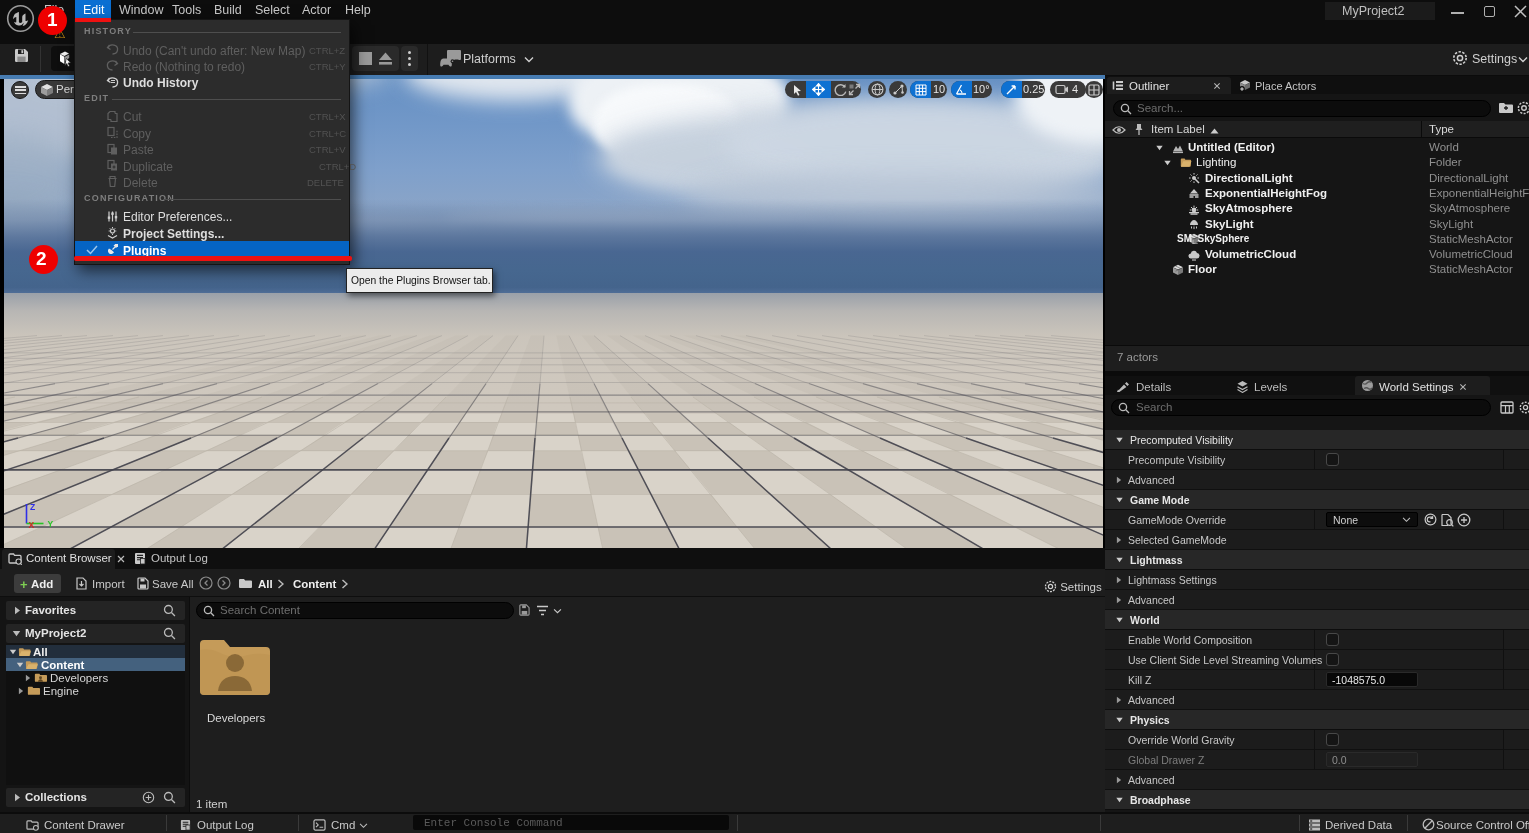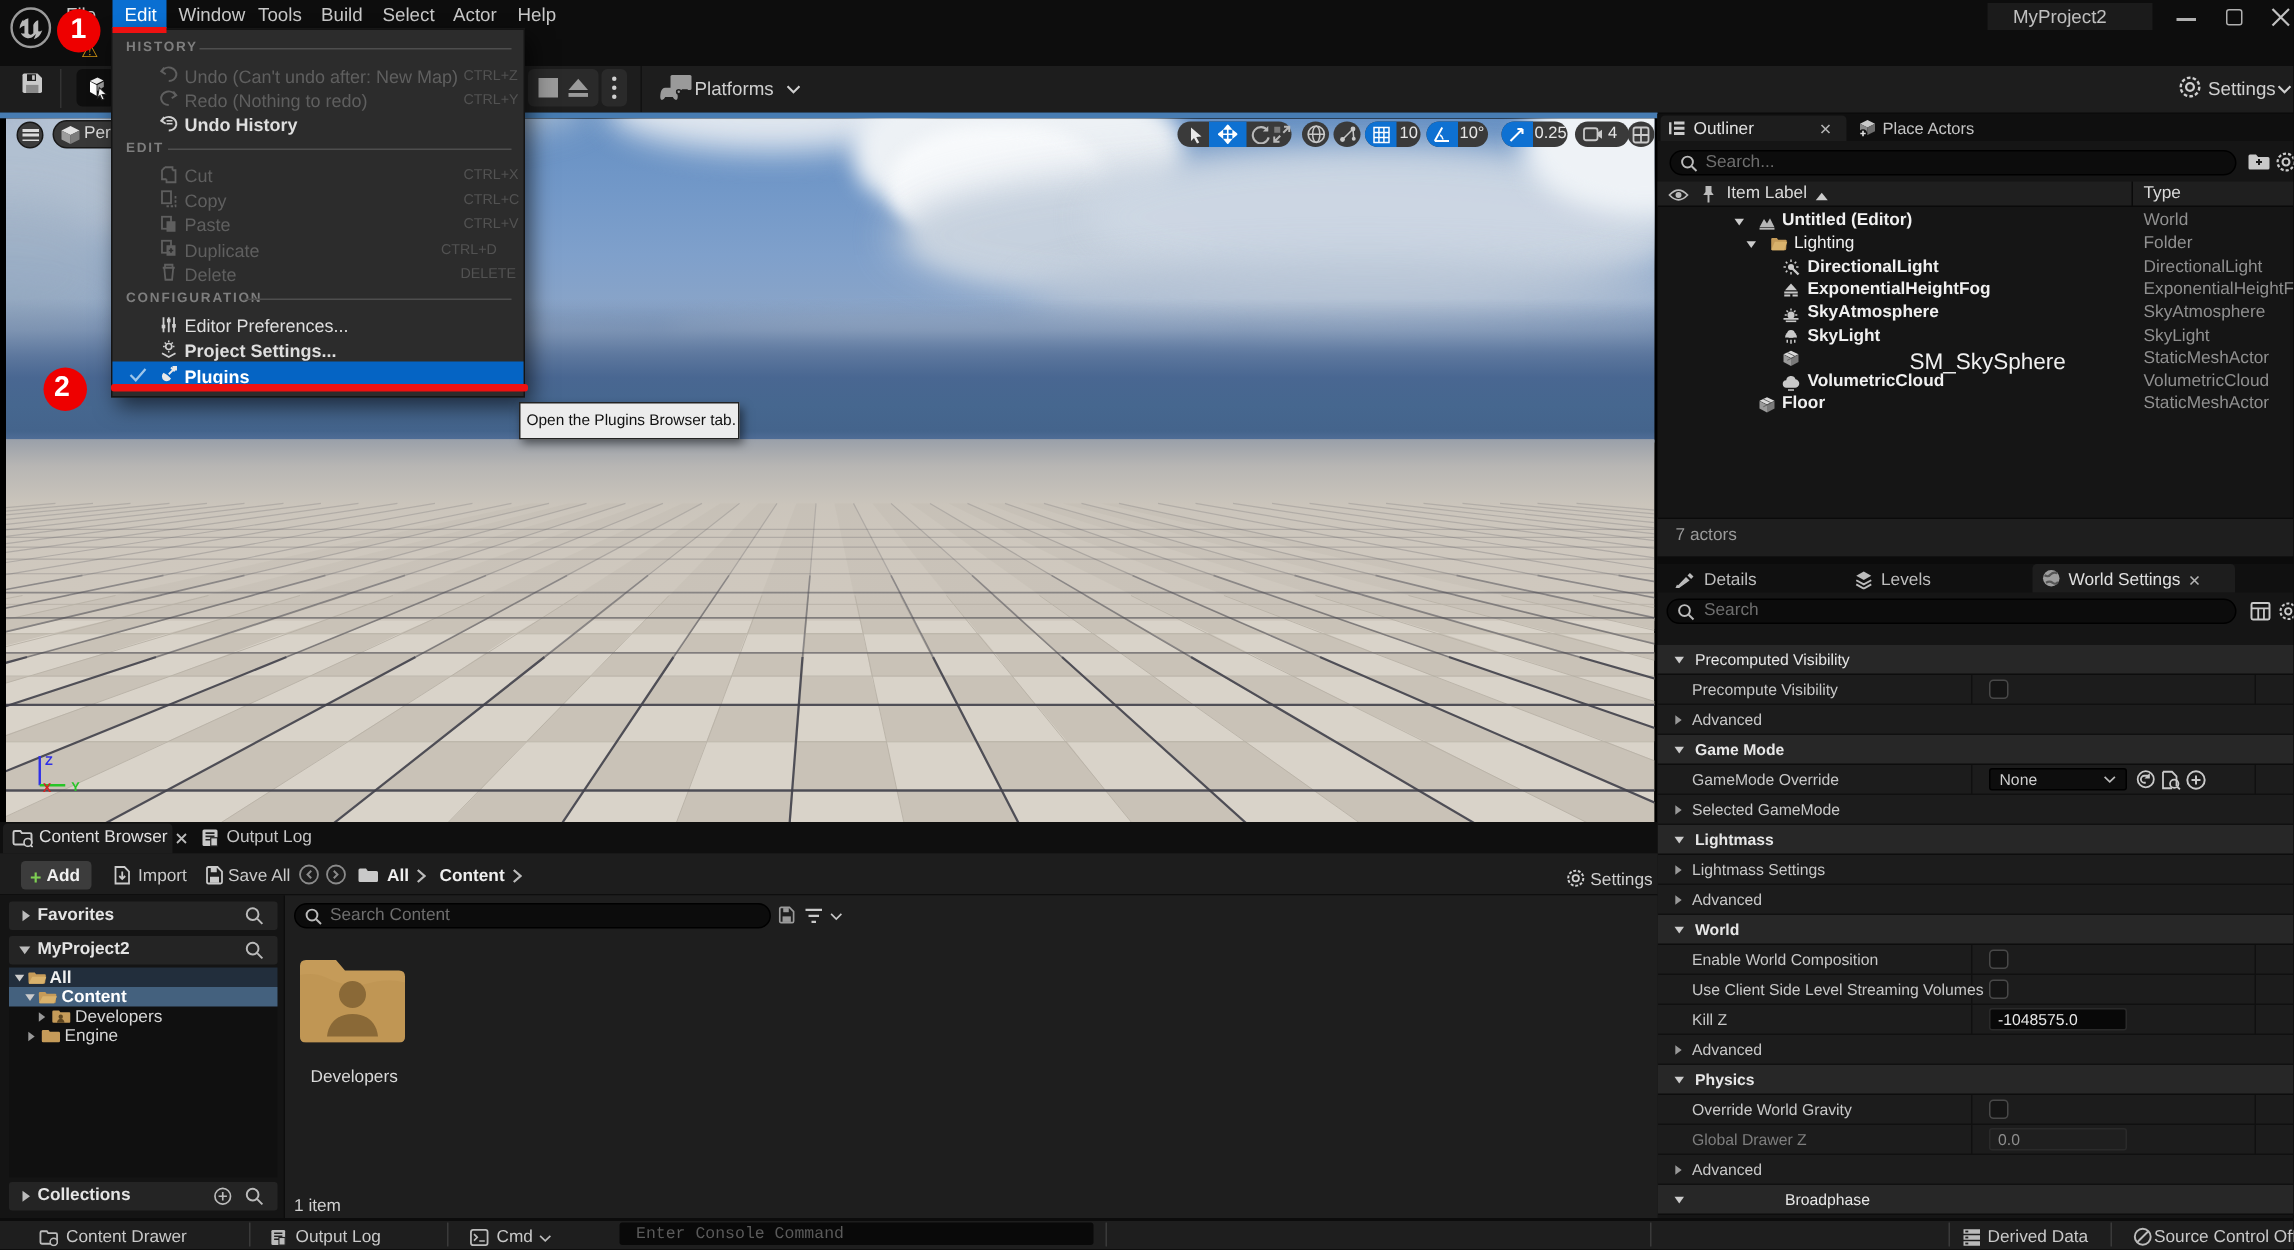--- a/index.html
+++ b/index.html
@@ -734,7 +734,7 @@
     <path d="M8 6.5v3M6.5 8h3" stroke="#2c2c2c" stroke-width="1.1"></path>
   </svg>
 <div class="abs tx" style="left:123px;top:160px;color:#5f5f5f;font-size:12px">Duplicate</div>
-<div class="abs tx" style="left:294px;top:161px;color:#525252;font-size:9.5px">CTRL+D</div>
+<div class="abs tx" style="left:319px;top:161px;color:#525252;font-size:9.5px">CTRL+D</div>
 <svg class="abs" style="left:106px;top:175px" width="13" height="13" viewBox="0 0 13 13">
     <path d="M2.5 3.5h8M4 3.5v-2h5v2M3.5 3.5l.8 8h4.4l.8-8" stroke="#5f5f5f" stroke-width="1.2" fill="none"></path>
   </svg>

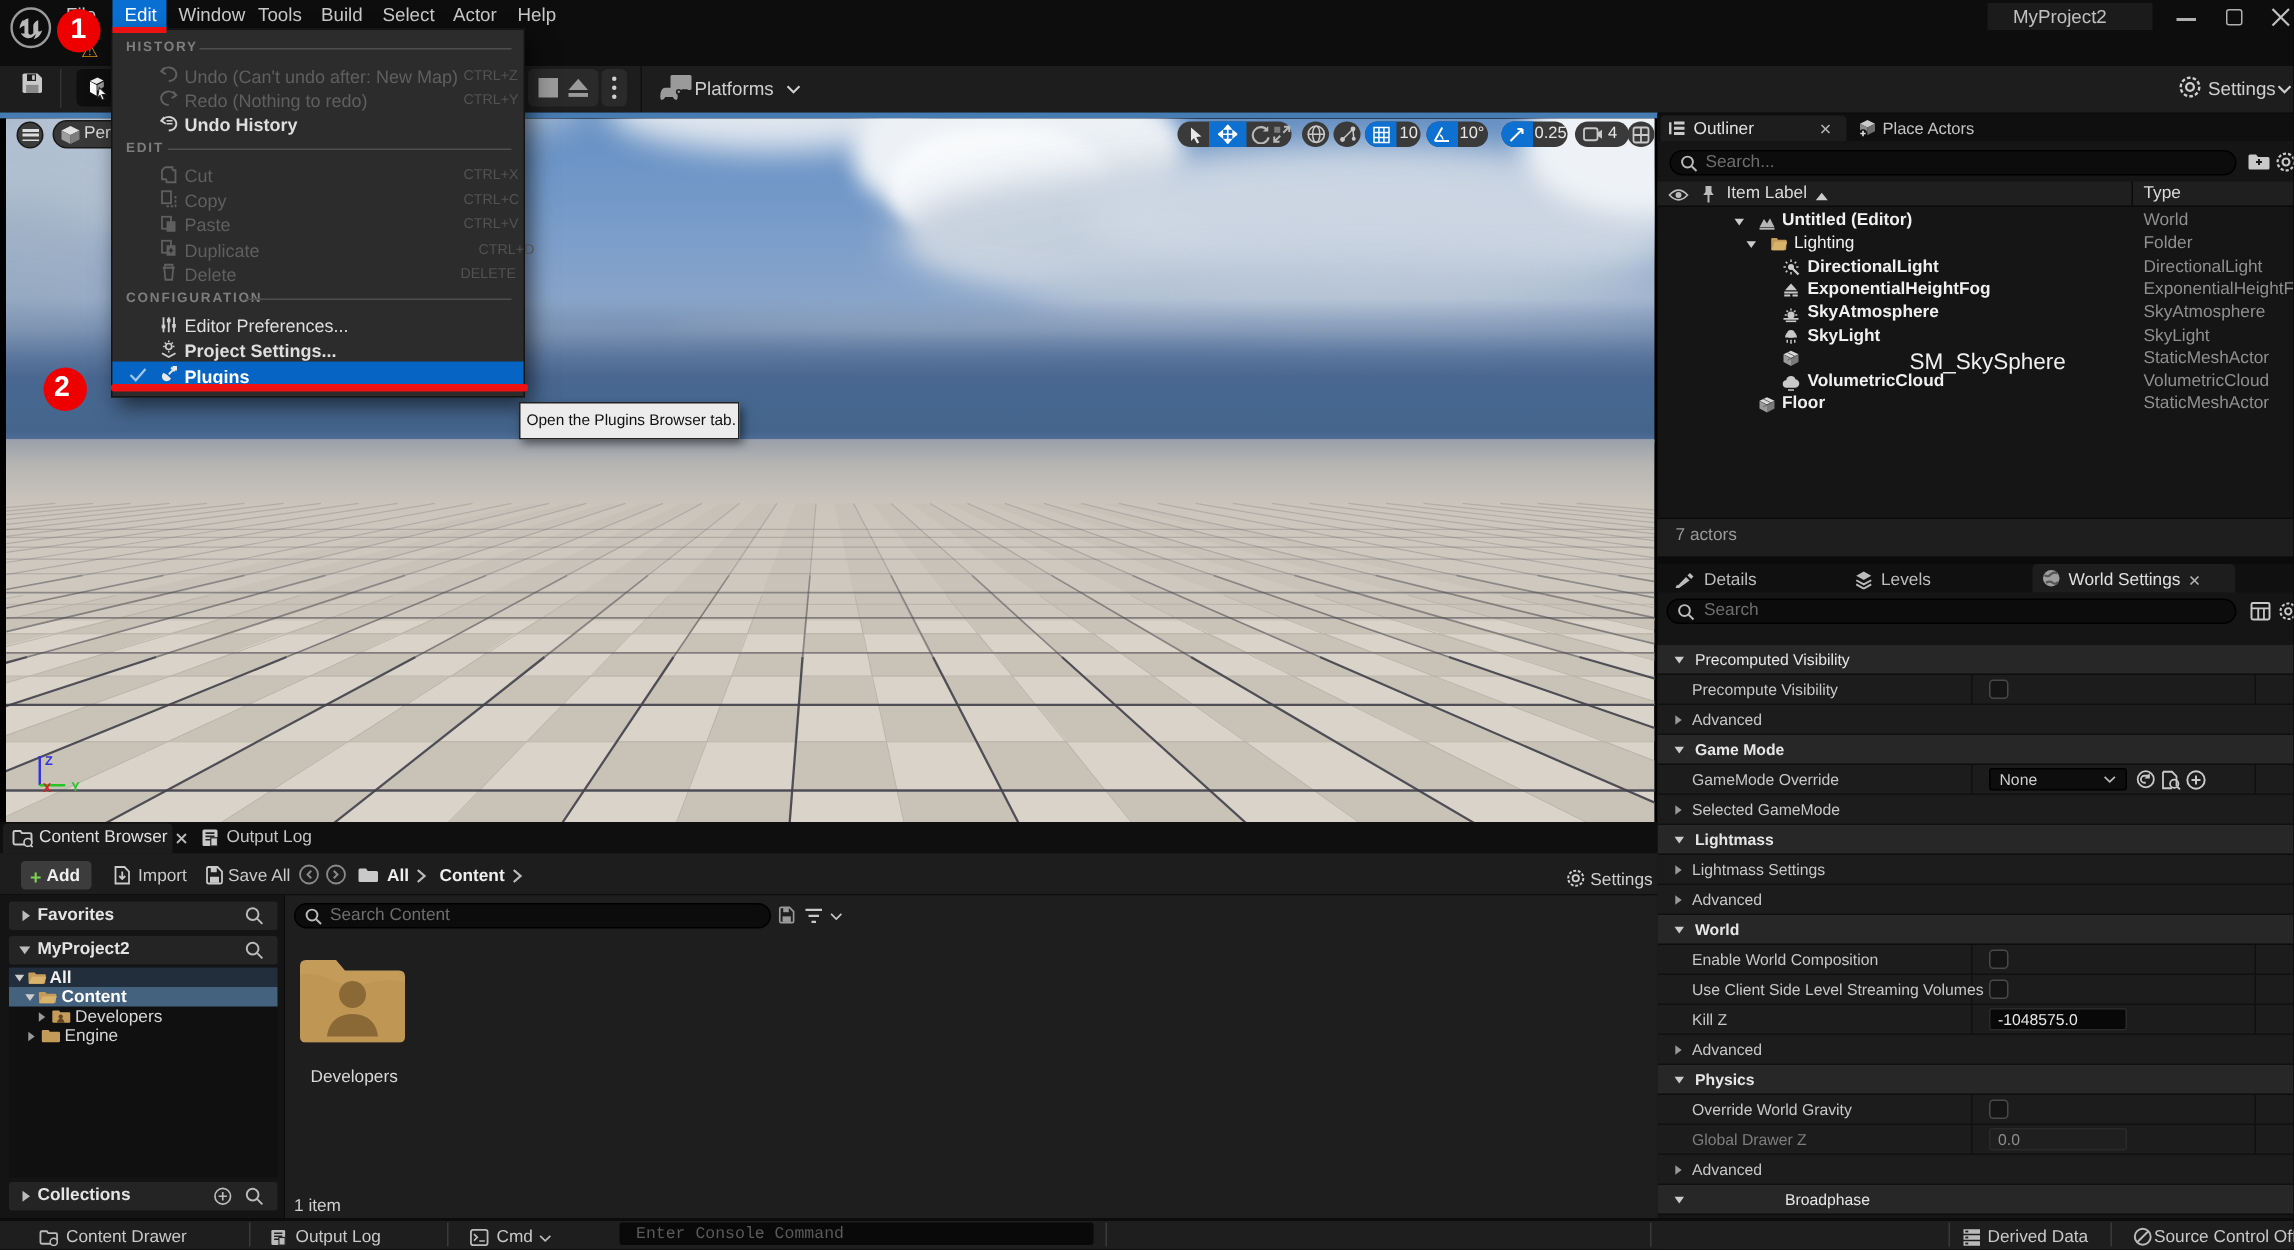--- a/index.html
+++ b/index.html
@@ -320,7 +320,7 @@
     <path d="M11 3.4v5l-5 2.6V6z" fill="#7a7a7a"></path>
     <path d="M3.5 2 8.5 4.4M3.5 7.2l5-2.4" stroke="#5a5a5a" stroke-width=".6"></path>
   </svg>
-<div class="abs tx" style="left:1273px;top:232.8px;color:#f0f0f0;font-size:15px;font-weight:normal">SM_SkySphere</div>
+<div class="abs tx" style="left:1177px;top:232.8px;color:#f0f0f0;font-size:10px;font-weight:bold">SM_SkySphere</div>
 <div class="abs tx" style="left:1429px;top:232.8px;color:#909090;font-size:11.5px">StaticMeshActor</div>
 <svg class="abs" style="left:1188px;top:248.60000000000002px" width="12" height="12" viewBox="0 0 12 12">
     <path d="M3.2 9.5 a2.5 2.5 0 0 1-.4-5 3.2 3.2 0 0 1 6.2-.6 2.8 2.8 0 0 1-.6 5.6z" fill="#c9c9c9"></path>

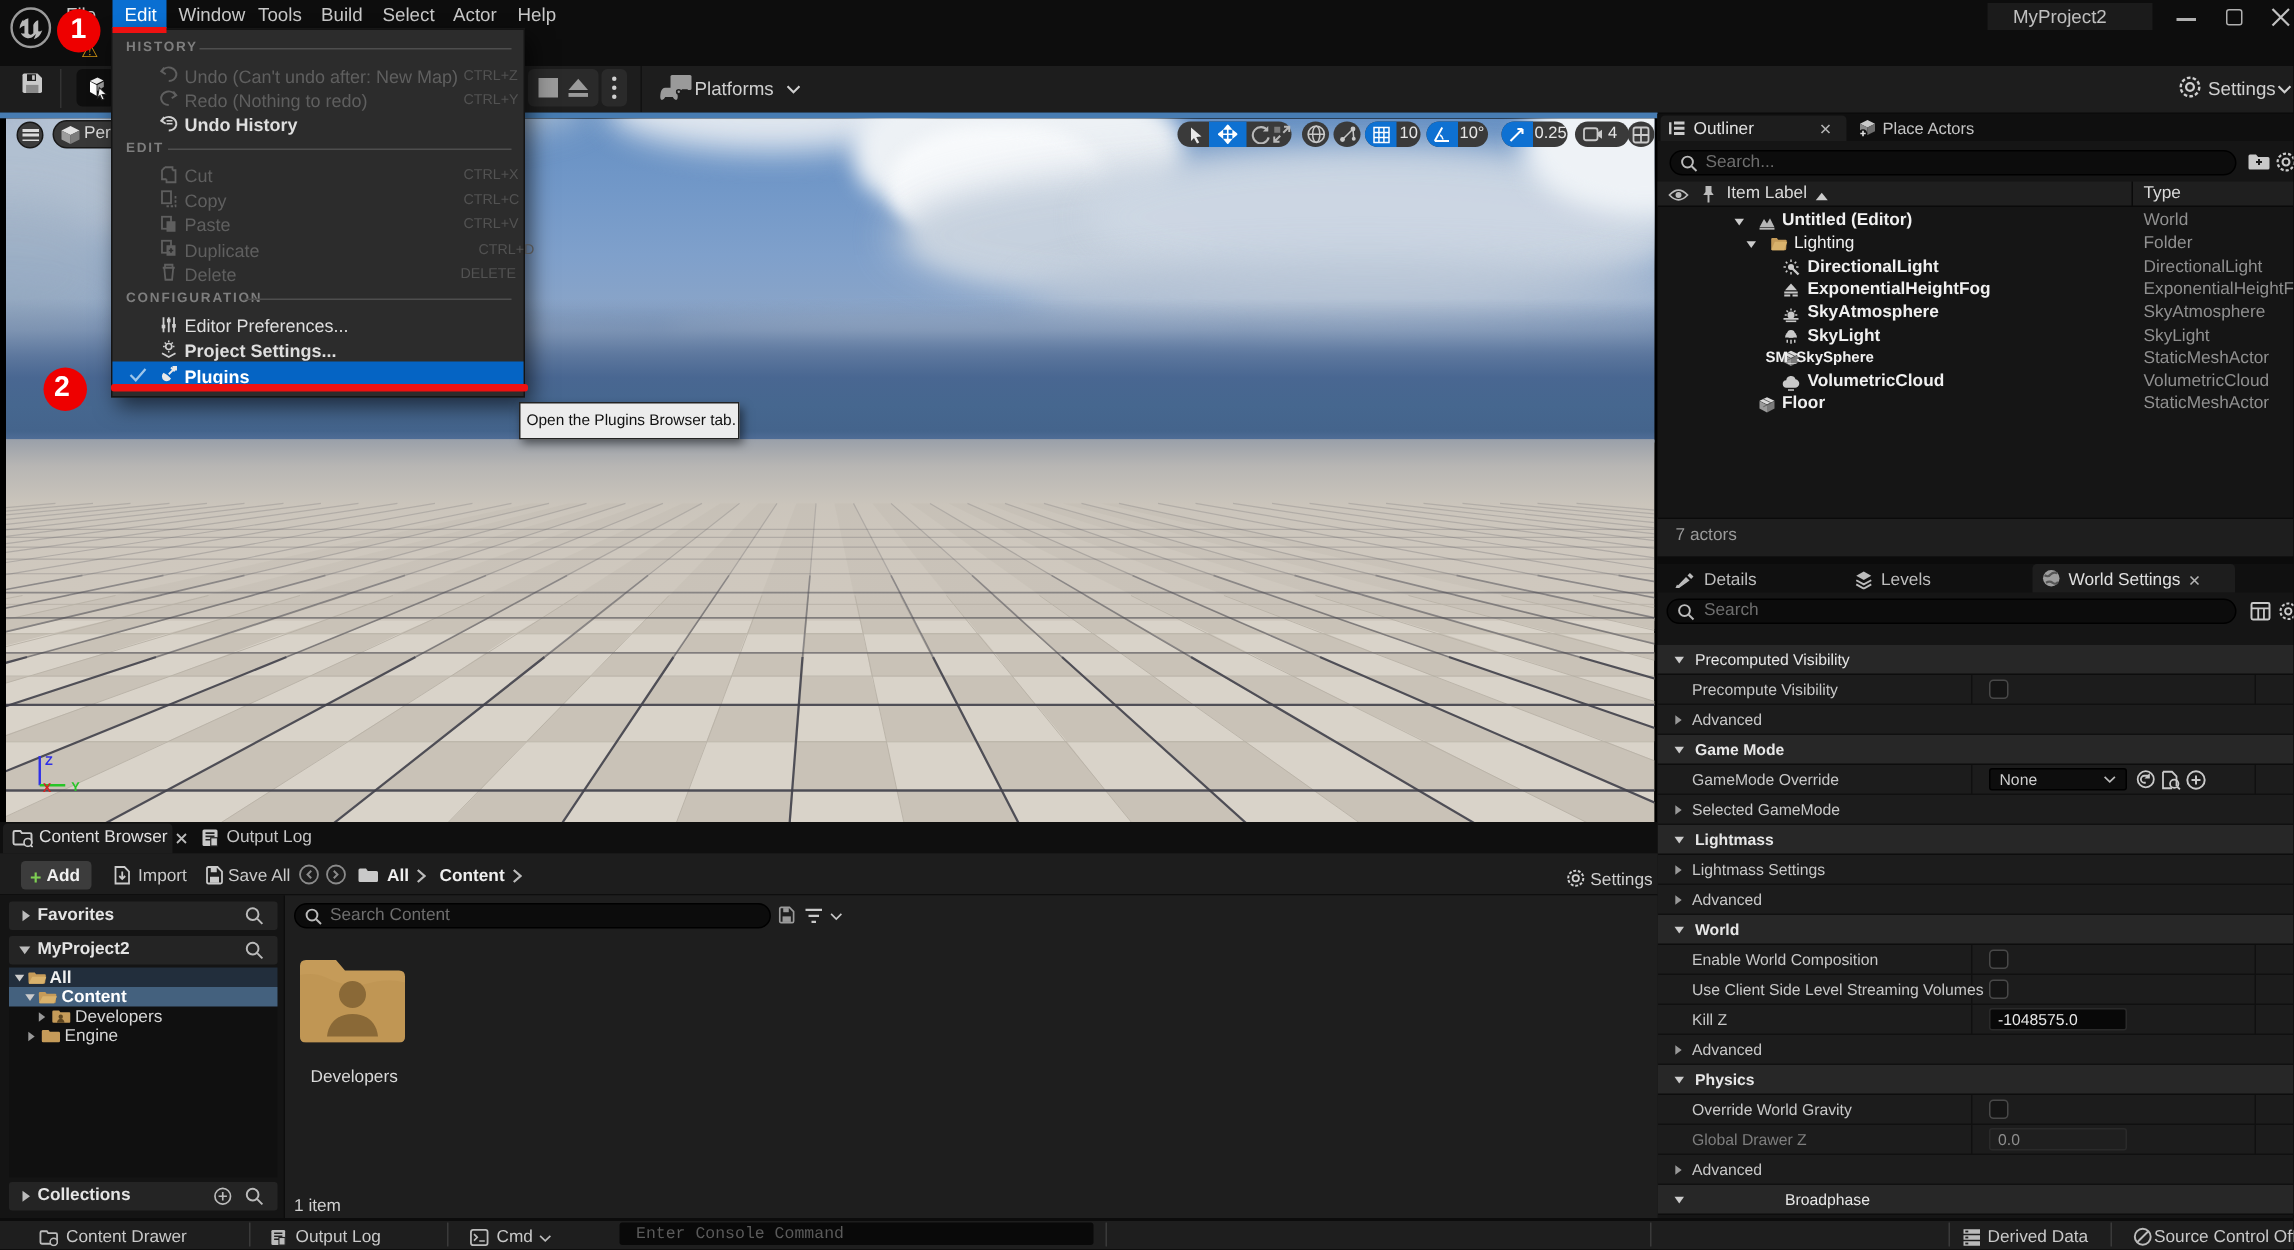--- a/index.html
+++ b/index.html
@@ -490,7 +490,7 @@
 <svg class="abs" style="left:1115px;top:796.5px" width="9" height="6" viewBox="0 0 9 7">
     <path d="M.8 1h7.4L4.5 6.2Z" fill="#ccc"></path>
   </svg>
-<div class="abs tx" style="left:1190px;top:793.5px;color:#e6e6e6;font-size:10.5px;font-weight:normal">Broadphase</div>
+<div class="abs tx" style="left:1130px;top:793.5px;color:#e6e6e6;font-size:10.5px;font-weight:bold">Broadphase</div>
 
 <div class="abs" style="left:0;top:548px;width:1105px;height:264px;background:#1a1a1a"></div>
 <div class="abs" style="left:0;top:548px;width:1105px;height:21px;background:#0f0f0f"></div>

